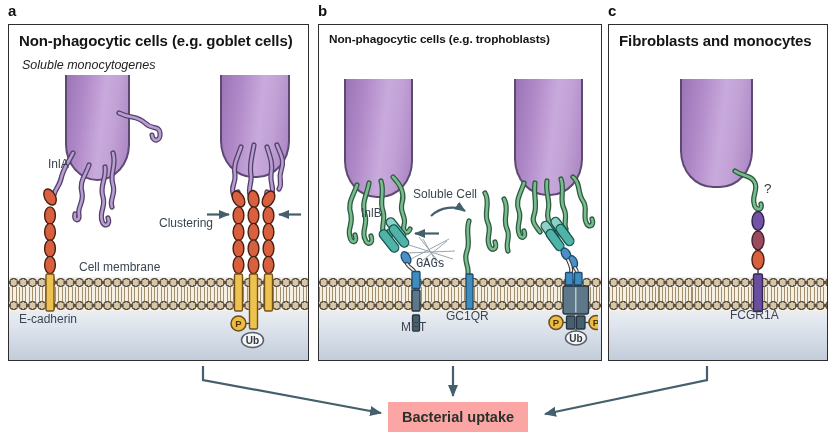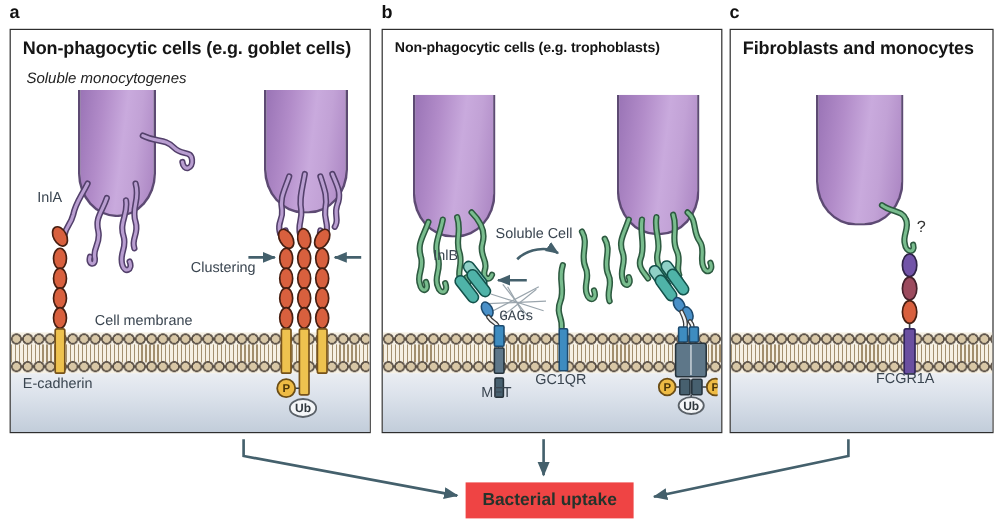--- a/index.html
+++ b/index.html
@@ -151,7 +151,7 @@
 
     <div class="ptitle">Non-phagocytic cells (e.g. goblet cells)</div>
     <div class="organism">Soluble monocytogenes</div>
-    <div class="lbl" style="left:22px;top:133px;">InlA</div>
+    <div class="lbl" style="left:39px;top:133px;">InlA</div>
     <div class="lbl" style="left:150px;top:192px;">Clustering</div>
     <div class="lbl" style="left:70px;top:236px;">Cell membrane</div>
     <div class="lbl" style="left:10px;top:288px;">E-cadherin</div>

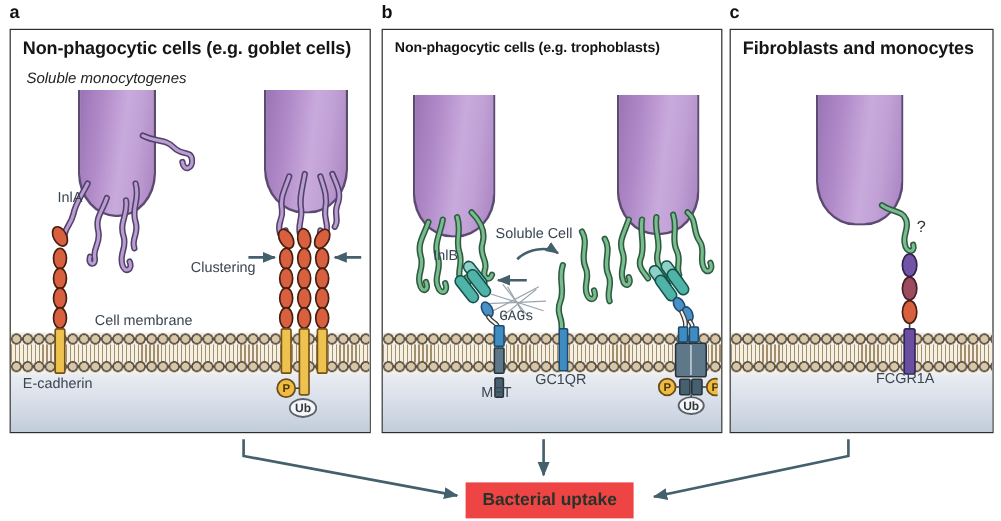--- a/index.html
+++ b/index.html
@@ -47,7 +47,7 @@
   .conn{stroke:#3a3f44;stroke-width:1.3;fill:none;}
   .arrow{stroke:#44606c;stroke-width:2.2;fill:none;}
   .hatch{stroke:#9aa5ad;stroke-width:1;fill:none;}
-  .uptake{position:absolute;left:388px;top:402px;width:140px;height:30px;background:#ef4444;
+  .uptake{position:absolute;left:388px;top:402px;width:140px;height:30px;background:#fca5a5;
           display:flex;align-items:center;justify-content:center;
           font-weight:700;font-size:14.5px;color:#25332b;}
   .qmark{position:absolute;font-size:13.5px;color:#333;}

